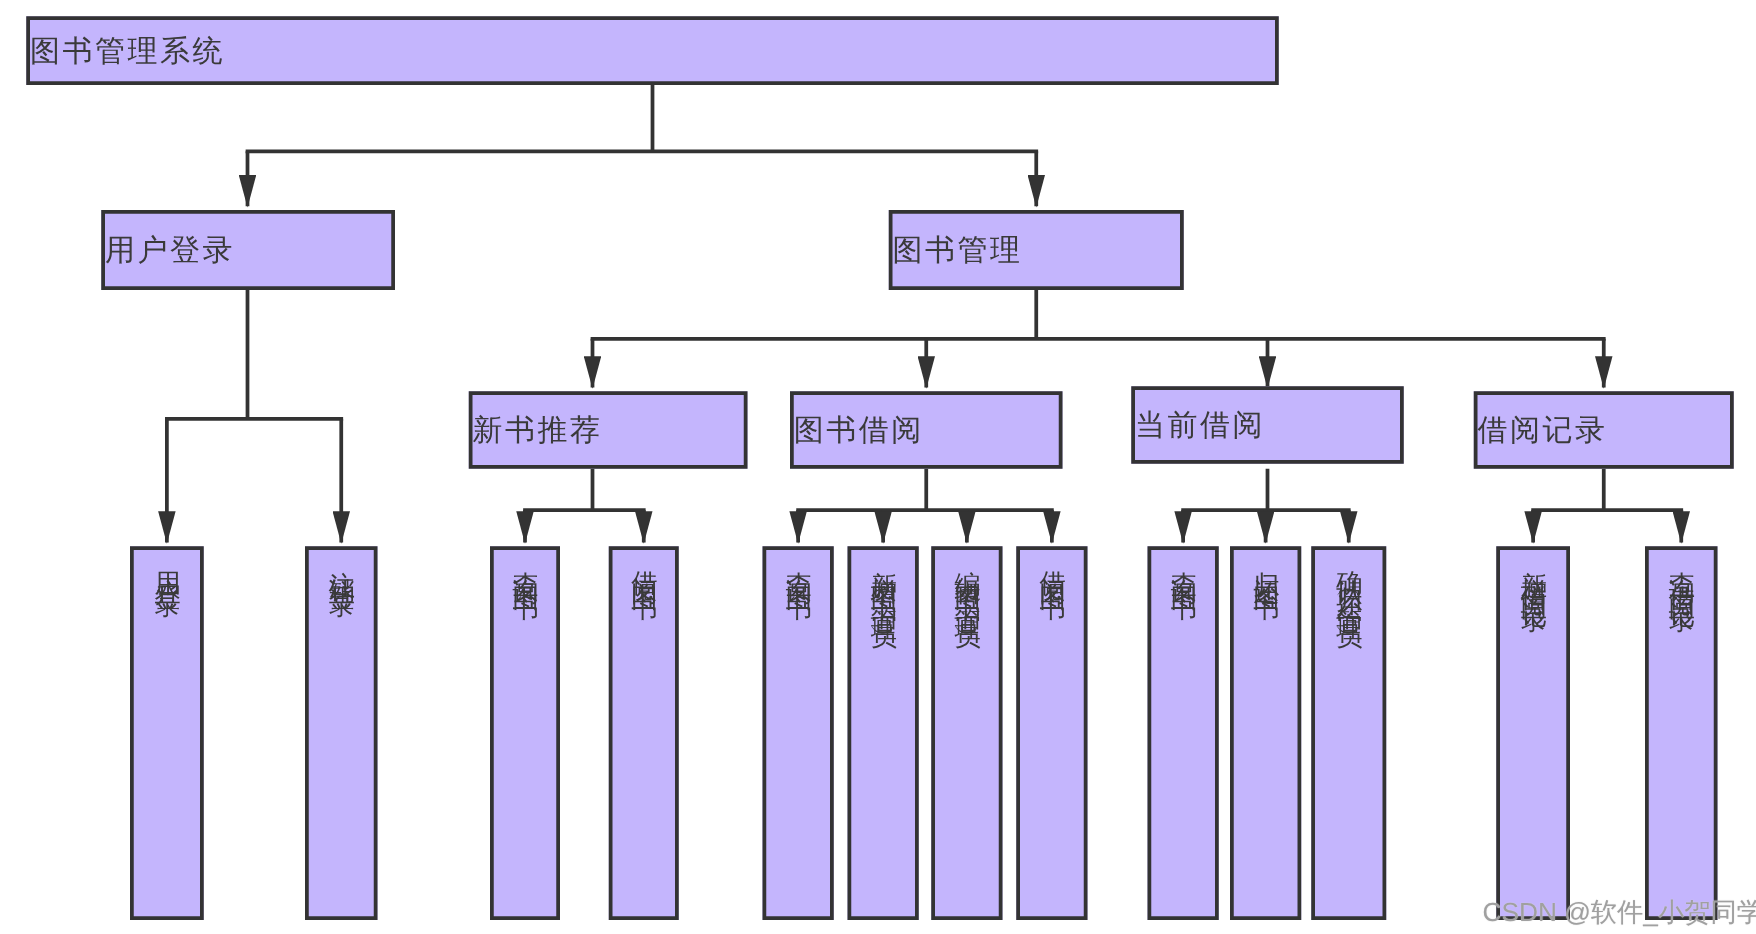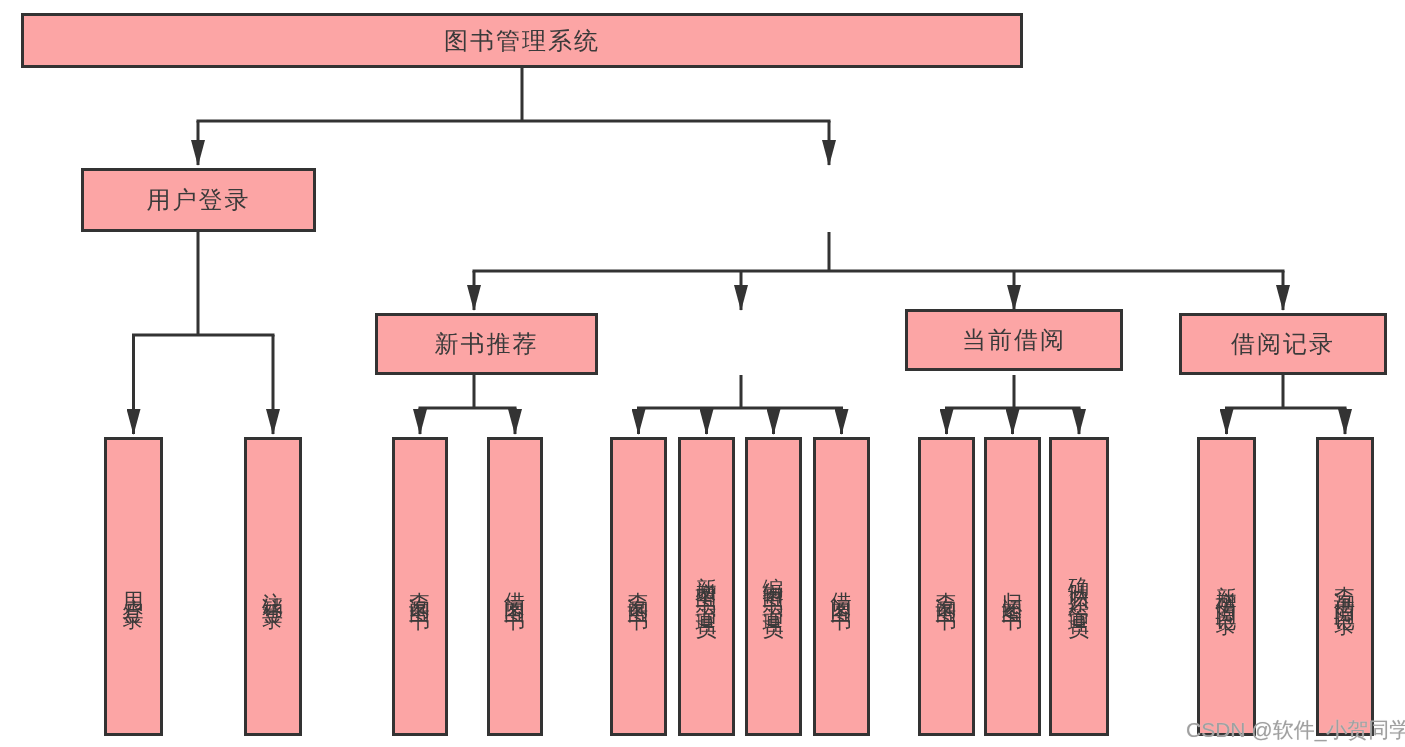--- a/index.html
+++ b/index.html
@@ -19,12 +19,12 @@
   }
   .node {
     position: absolute;
-    background: #fca5a5;
+    background: #c4b5fd;
     border: 3px solid #333333;
     box-sizing: border-box;
     display: flex;
     align-items: center;
-    justify-content: center;
+    justify-content: flex-start;
     color: #3a3a3a;
     z-index: 2;
   }

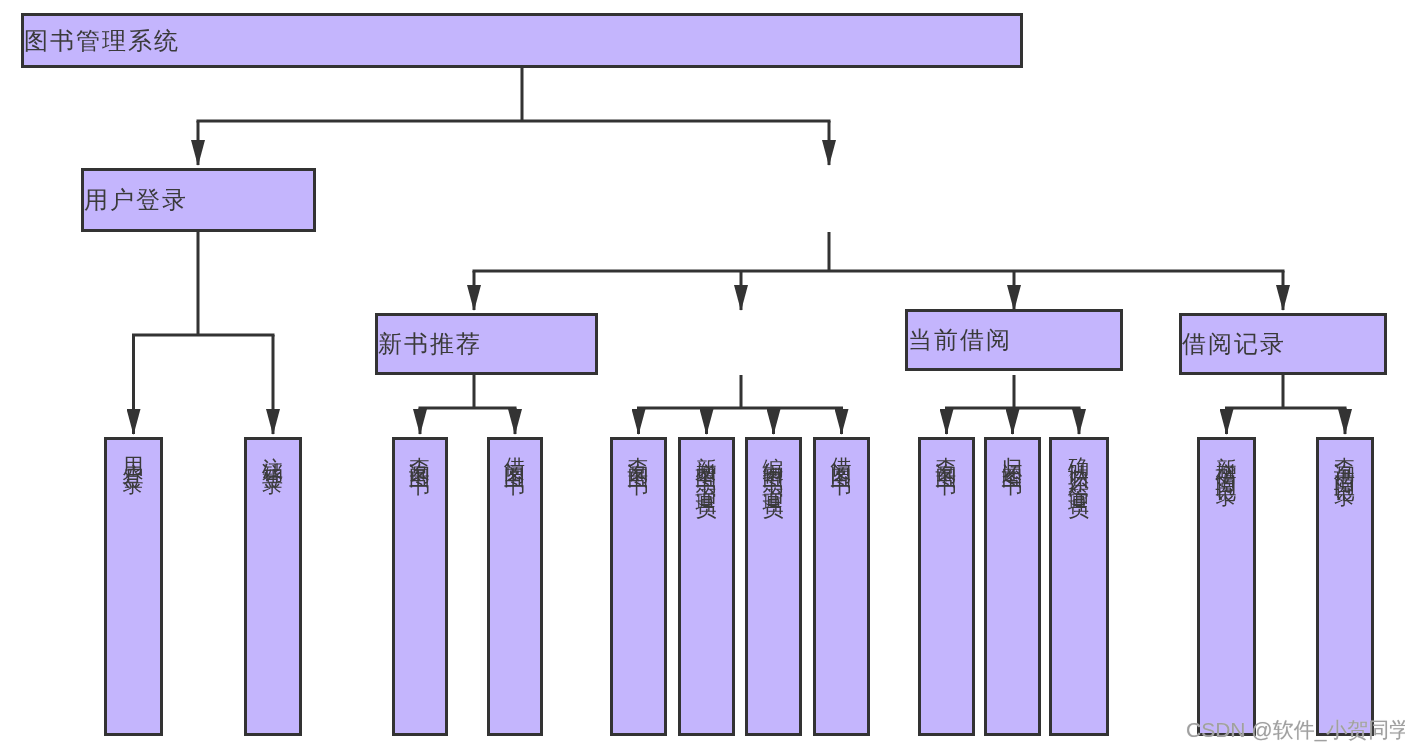--- a/index.html
+++ b/index.html
@@ -106,6 +106,9 @@
   <div class="node h-node" style="left:81px;top:168px;width:235px;height:64px">
     <span>用户登录</span>
   </div>
+  <div class="node h-node" style="left:711px;top:168px;width:236px;height:64px">
+    <span>图书管理</span>
+  </div>
 
   <div class="node h-node" style="left:375px;top:313px;width:223px;height:62px">
     <span>新书推荐</span>

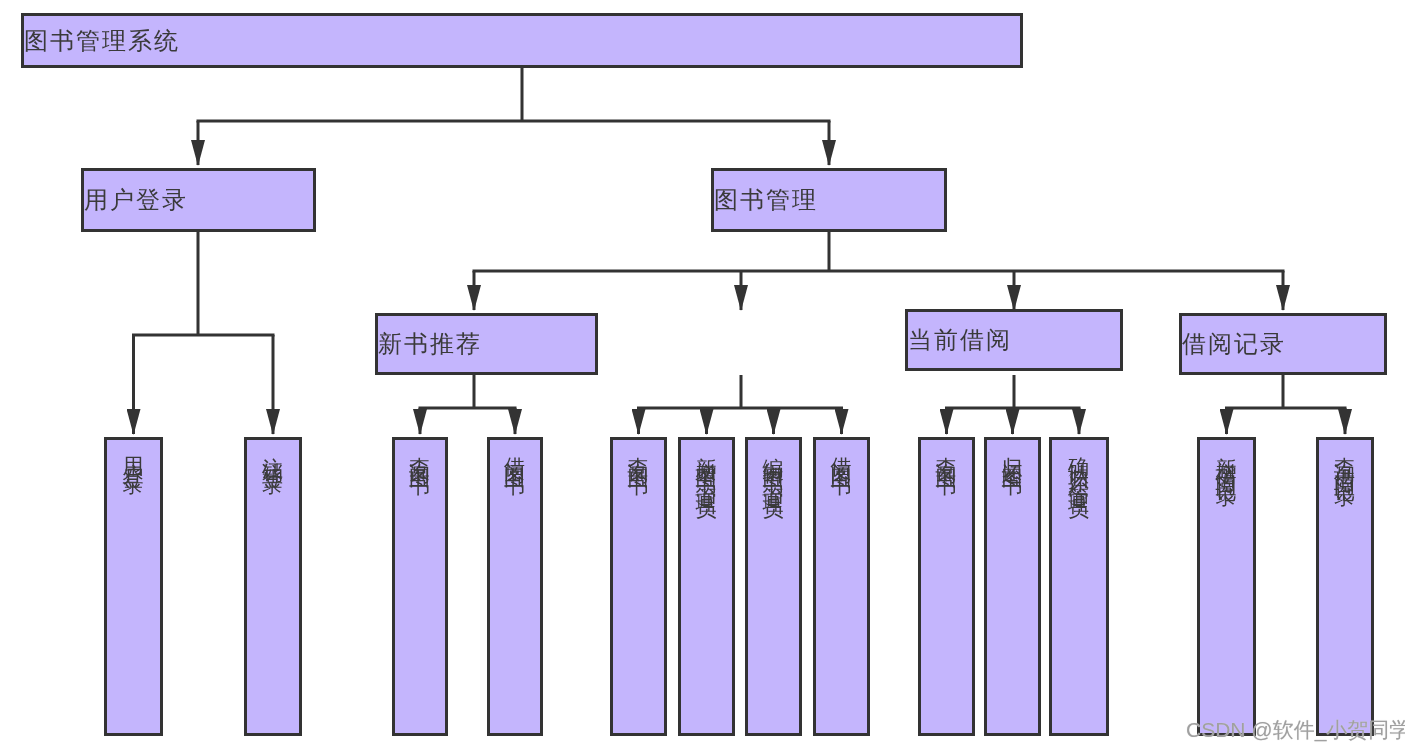--- a/index.html
+++ b/index.html
@@ -113,6 +113,9 @@
   <div class="node h-node" style="left:375px;top:313px;width:223px;height:62px">
     <span>新书推荐</span>
   </div>
+  <div class="node h-node" style="left:632px;top:313px;width:218px;height:62px">
+    <span>图书借阅</span>
+  </div>
   <div class="node h-node" style="left:905px;top:309px;width:218px;height:62px">
     <span>当前借阅</span>
   </div>

